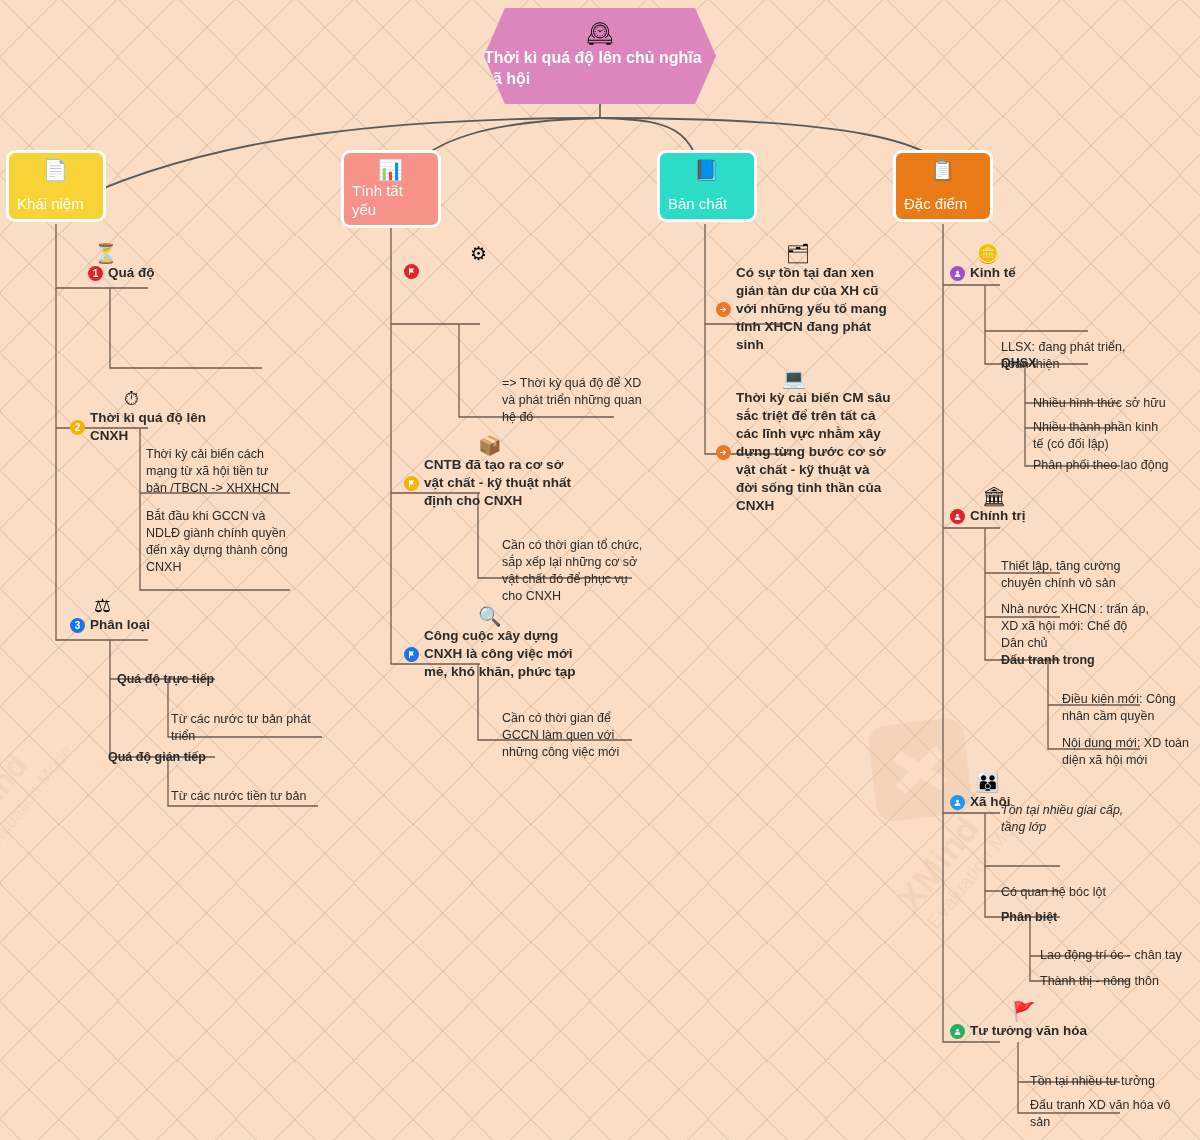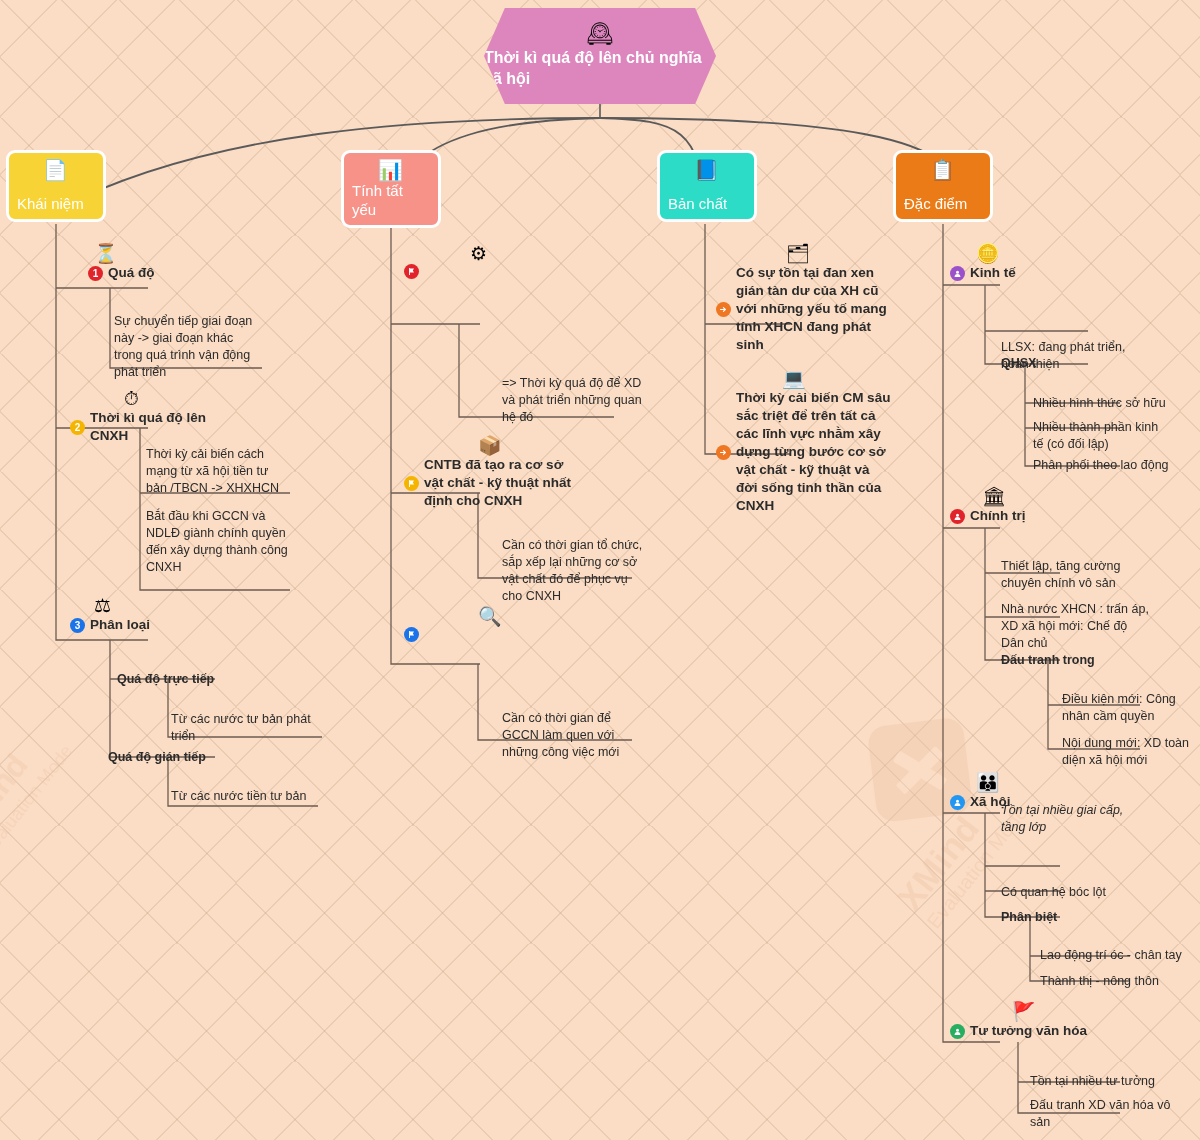--- a/index.html
+++ b/index.html
@@ -252,10 +252,6 @@
       <span class="t-text">Quá độ</span>
     </span>
   </div>
-  <div class="node leaf" style="left:114px; top:313px; width:160px;">Sự chuyển tiếp giai đoạn
-này -&gt; giai đoạn khác
-trong quá trình vận động
-phát triển</div>
 
   <div class="node topic" style="left:70px; top:388px;">
     <span class="t-icon" style="margin-left:54px;">⏱</span>

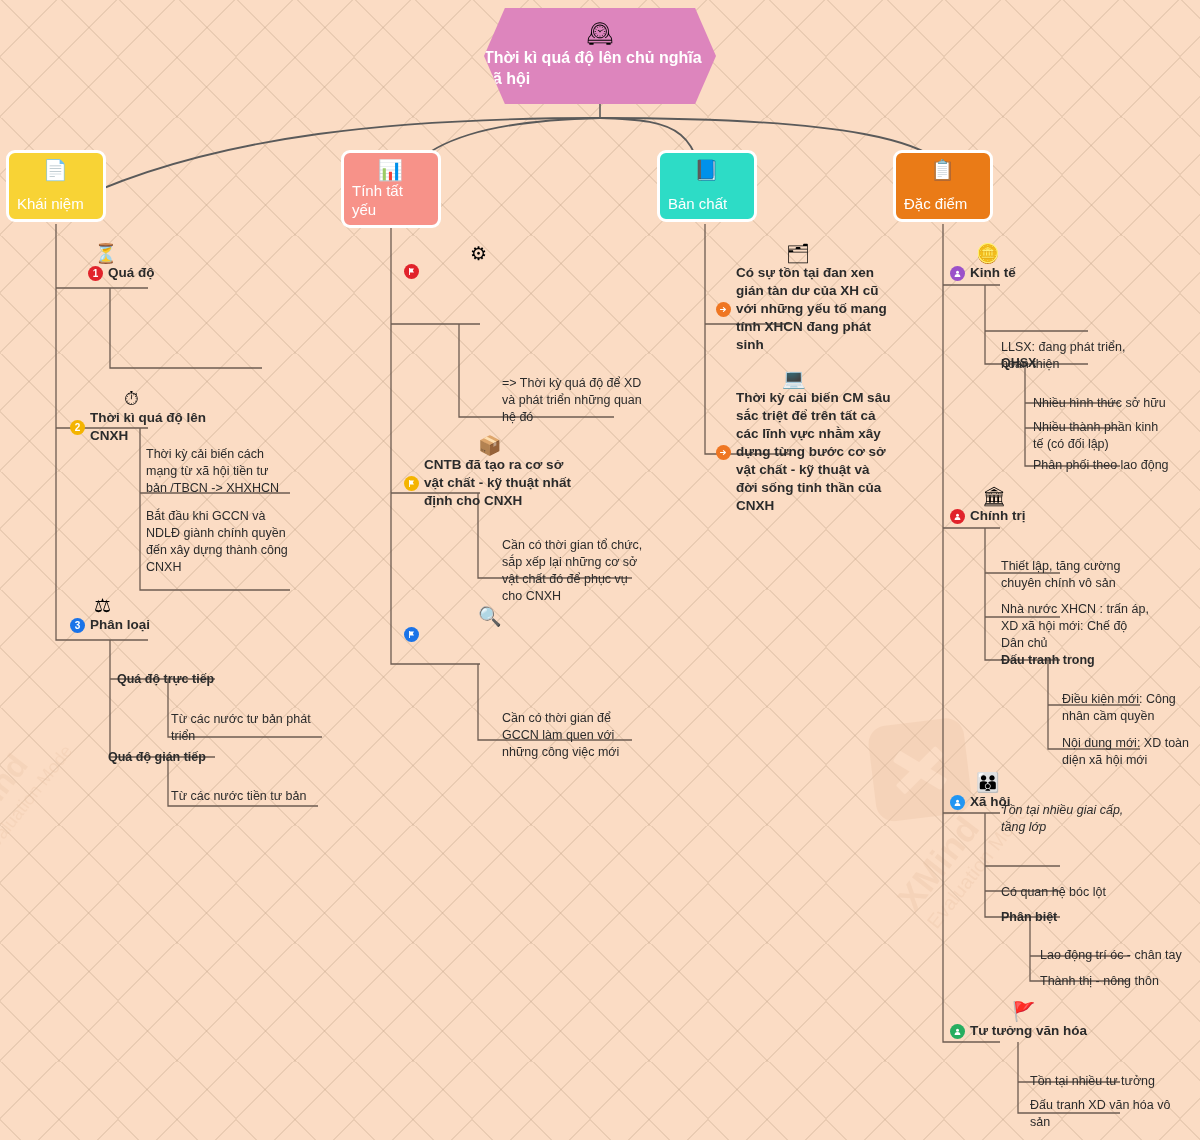--- a/index.html
+++ b/index.html
@@ -325,6 +325,9 @@
             <rect x="2" y="1" width="0.9" height="7" fill="#fff"></rect>
           </svg>
       </span>
+      <span class="t-text">Công cuộc xây dựng
+CNXH là công việc mới
+mẻ, khó khăn, phức tạp</span>
     </span>
   </div>
   <div class="node leaf" style="left:502px; top:710px; width:160px;">Cần có thời gian để

